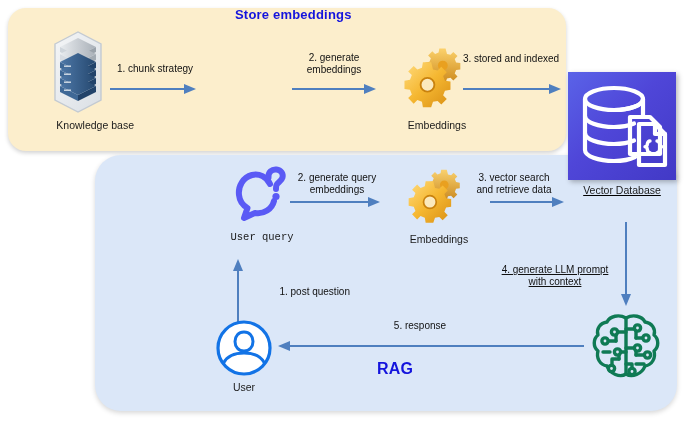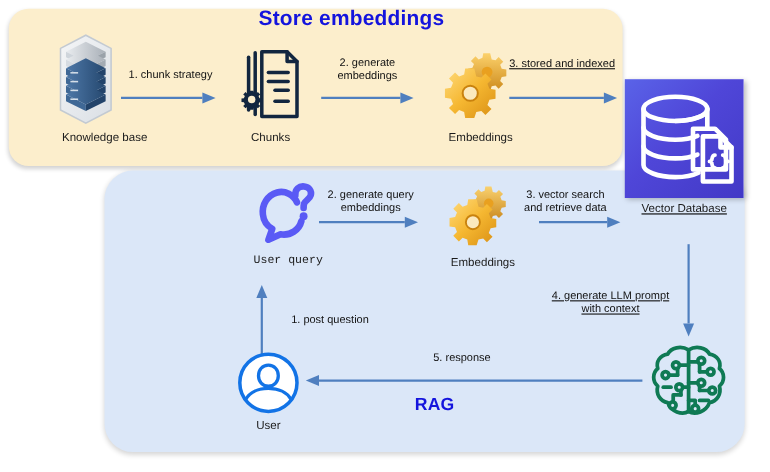--- a/index.html
+++ b/index.html
@@ -25,7 +25,7 @@
     position:absolute;font-weight:bold;color:#1414dd;
     letter-spacing:.2px;white-space:nowrap;
   }
-  #store-title{left:235px;top:7px;font-size:19px;}
+  #store-title{left:235px;top:7px;font-size:13px;}
   #rag-title{left:377px;top:360px;font-size:16px;}
 
   

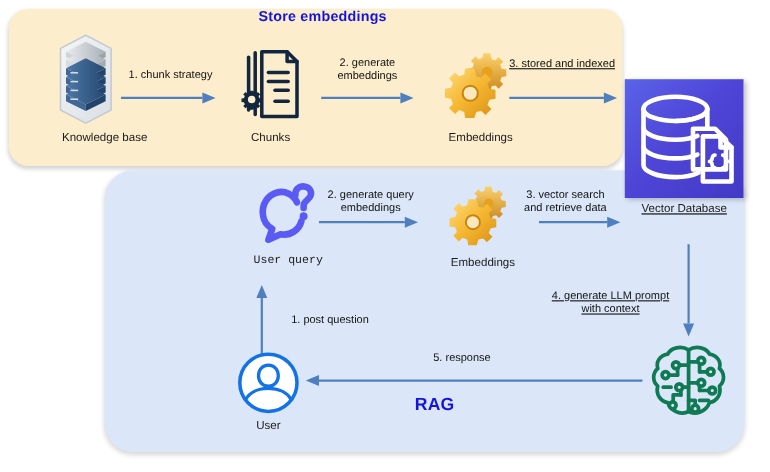--- a/index.html
+++ b/index.html
@@ -207,7 +207,7 @@
     <div class="caption">Embeddings</div>
   </div>
 
-  <div class="alabel" style="left:452px;top:53px;width:118px;text-decoration:underline;">
+  <div class="alabel" style="left:452px;top:53px;width:118px;">
     <span>3. stored and indexed</span>
   </div>
   <div class="arrow" style="left:463px;top:83px;">

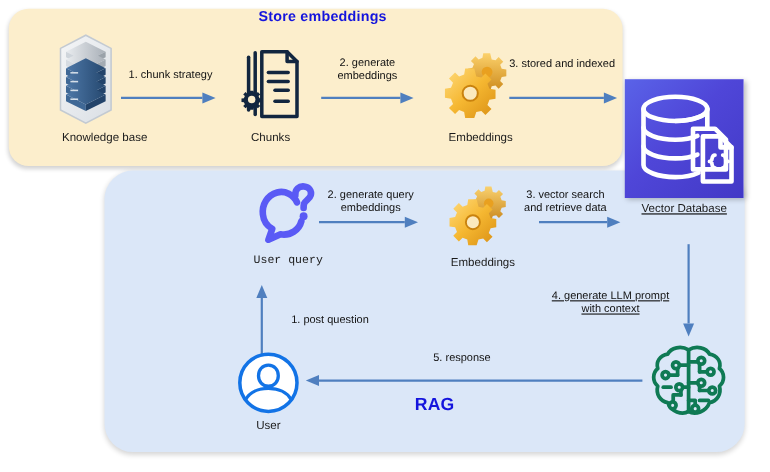--- a/index.html
+++ b/index.html
@@ -140,31 +140,6 @@
     </svg>
   </div>
 
-  <div class="node" id="node-chunks" style="left:196px;top:44px;width:100px;">
-    <div class="icon-box" style="width:58px;height:72px;">
-      <svg width="58" height="72" viewBox="0 0 58 72">
-        <g fill="none" stroke="#12263f" stroke-width="3.2" stroke-linejoin="round" stroke-linecap="round">
-
-          <path d="M9 8 L9 56"></path>
-          <path d="M15 4 L15 60"></path>
-
-          <path d="M21 3 L44 3 L53 12 L53 62 L21 62 Z"></path>
-          <path d="M44 3 L44 12 L53 12"></path>
-
-          <path d="M27 22 L45 22"></path>
-          <path d="M27 30 L45 30"></path>
-          <path d="M33 38 L45 38"></path>
-          <path d="M33 48 L45 48"></path>
-        </g>
-
-        <g transform="translate(14,48)">
-          <path d="M0,-12 L3,-11 L5.5,-13.5 L9,-10 L6.5,-7.5 L8,-4.5 L11.5,-4 L11.5,1 L8,1.5 L6.5,4.5 L9,7 L5.5,10.5 L3,8 L0,9 L-1,12.5 L-6,12.5 L-7,9 L-10,8 L-12.5,10.5 L-16,7 L-13.5,4.5 L-15,1.5 L-18.5,1 L-18.5,-4 L-15,-4.5 L-13.5,-7.5 L-16,-10 L-12.5,-13.5 L-10,-11 L-7,-12 L-6,-15.5 L-1,-15.5 Z" transform="scale(0.62)" fill="#12263f"></path>
-          <circle cx="-2.2" cy="-1.5" r="3.4" fill="#fceecc"></circle>
-        </g>
-      </svg>
-    </div>
-    <div class="caption">Chunks</div>
-  </div>
 
   <div class="alabel" style="left:288px;top:52px;width:92px;">
     <div>2. generate</div>

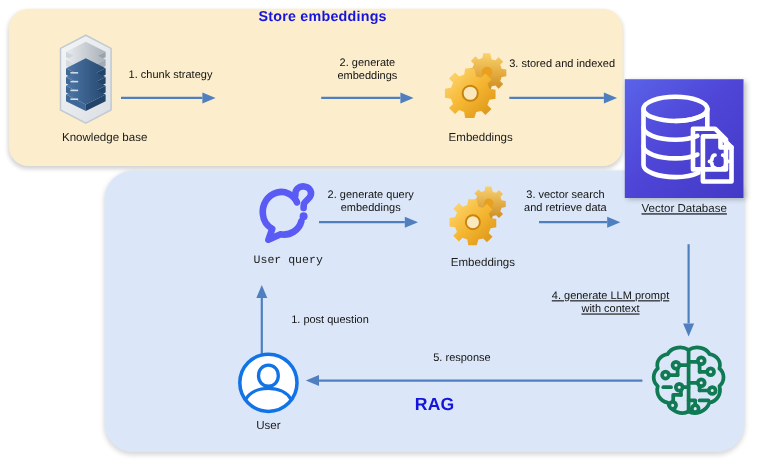--- a/index.html
+++ b/index.html
@@ -325,7 +325,7 @@
     </svg>
   </div>
 
-  <div class="alabel" style="left:250px;top:286px;width:100px;text-align:center;">
+  <div class="alabel" style="left:250px;top:286px;width:100px;text-align:right;">
     <span>1. post question</span>
   </div>
   <div class="arrow" style="left:231px;top:258px;">

